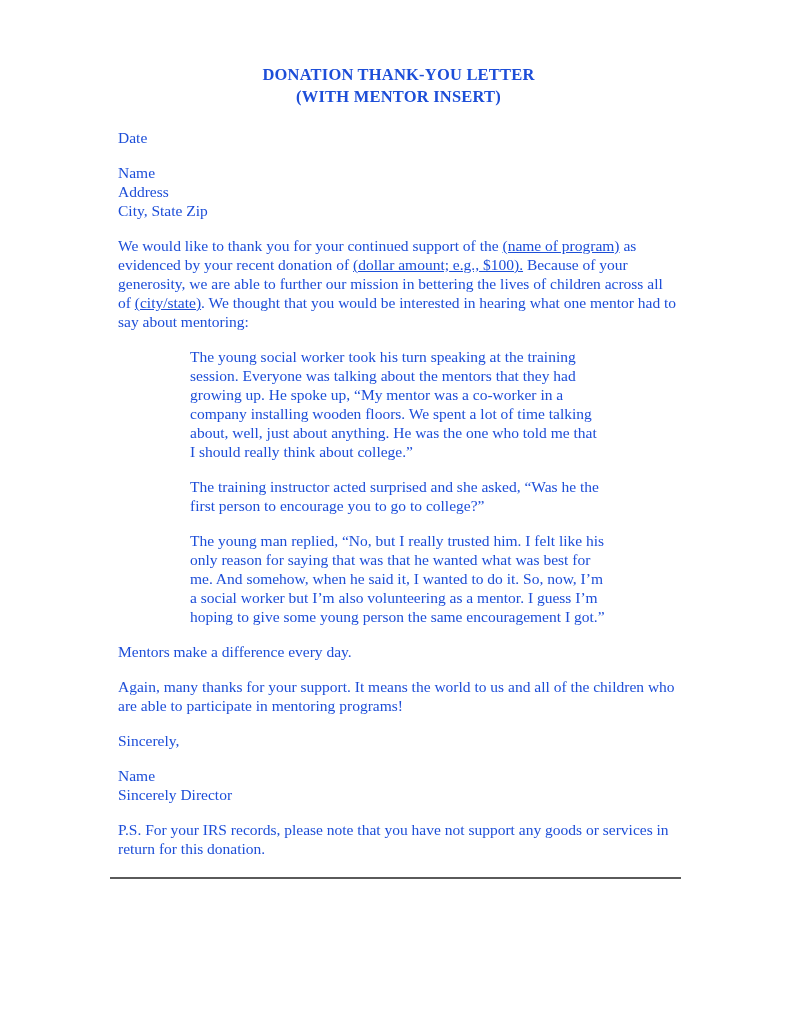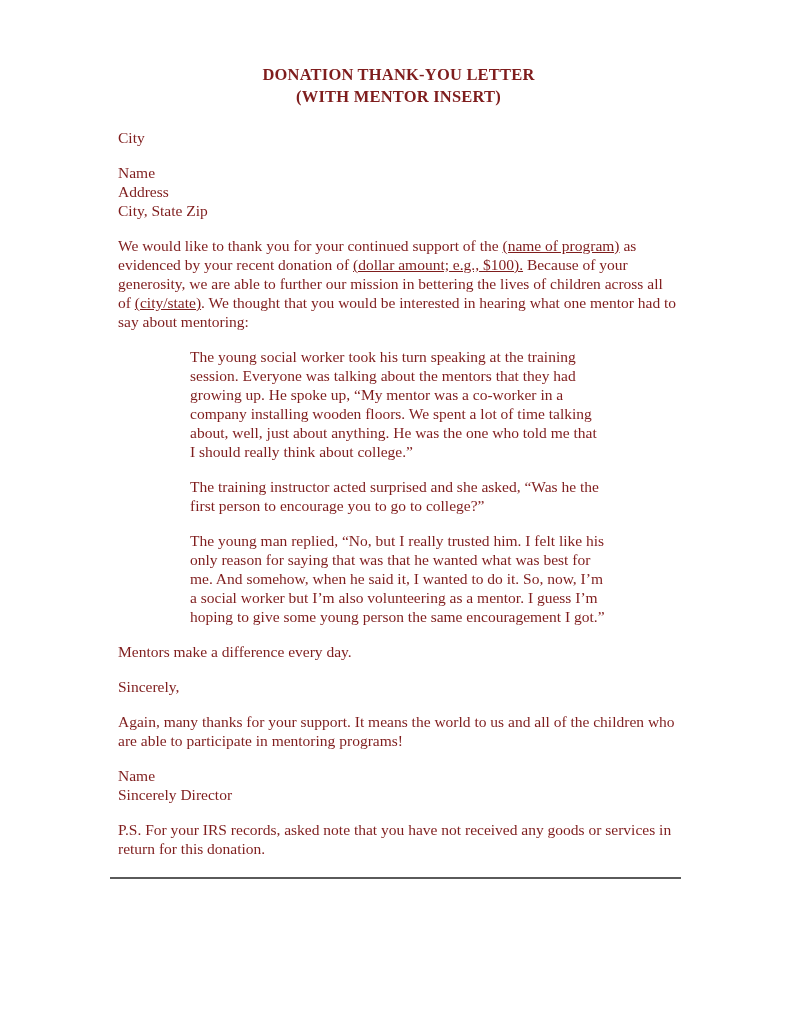--- a/index.html
+++ b/index.html
@@ -10,7 +10,7 @@
     height: 1024px;
     margin: 0 auto;
     background: #ffffff;
-    color: #7f1d1d;
+    color: #1d4ed8;
     font-family: "Liberation Serif", serif;
     font-size: 15.5px;
     line-height: 19px;

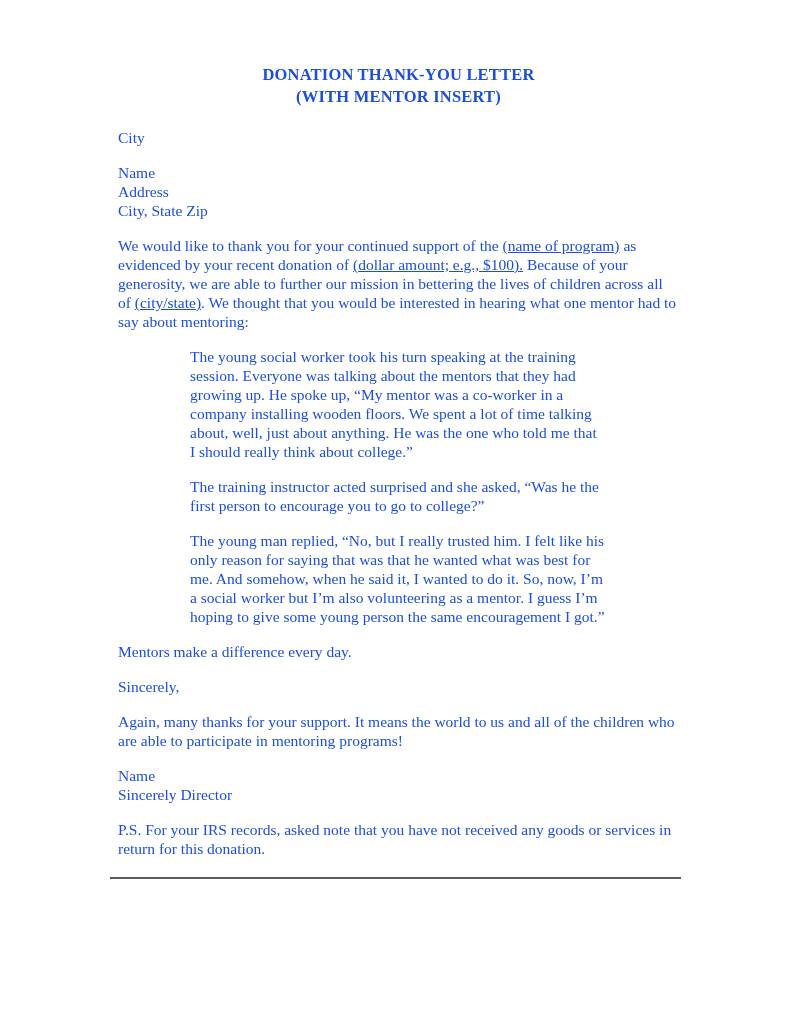--- a/index.html
+++ b/index.html
@@ -54,7 +54,7 @@
     <div>(WITH MENTOR INSERT)</div>
   </header>
 
-  <p class="para">City</p>
+  <p class="para">Date</p>
 
   <div class="addr-block">
     <div>Name</div>

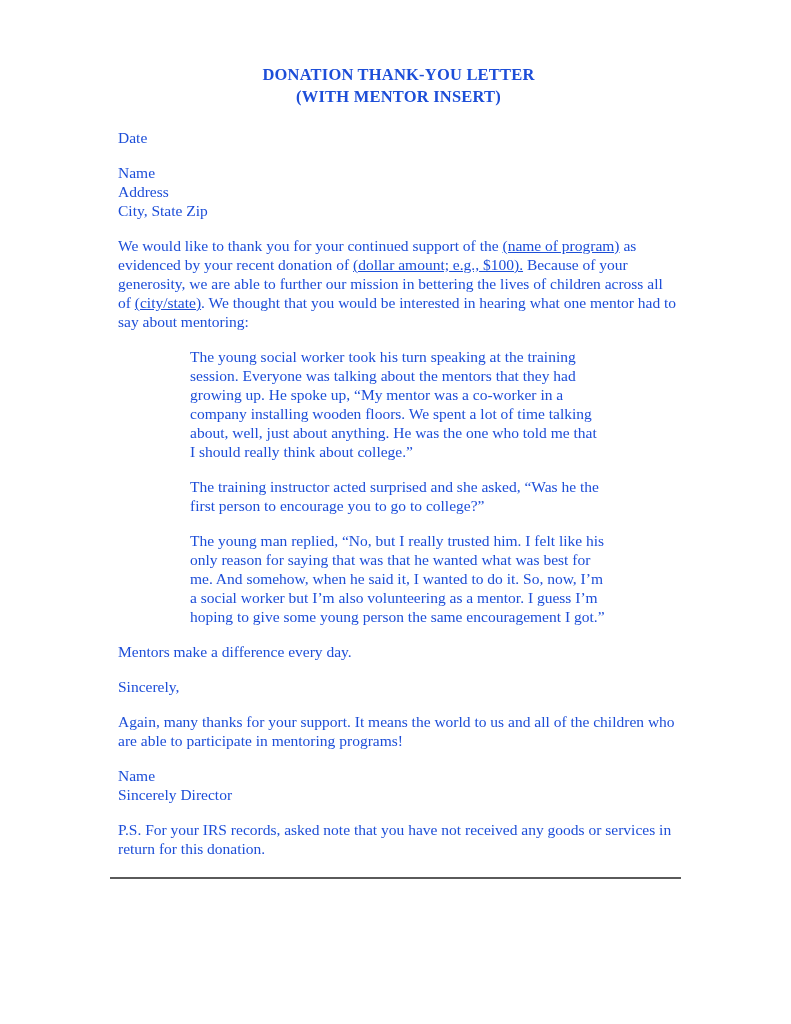--- a/index.html
+++ b/index.html
@@ -73,9 +73,9 @@
 
   <p class="para">Mentors make a difference every day.</p>
 
+  <p class="para">Again, many thanks for your support. It means the world to us and all of the children who are able to participate in mentoring programs!</p>
+
   <p class="para">Sincerely,</p>
-
-  <p class="para">Again, many thanks for your support. It means the world to us and all of the children who are able to participate in mentoring programs!</p>
 
   <div class="sig-block">
     <div>Name</div>

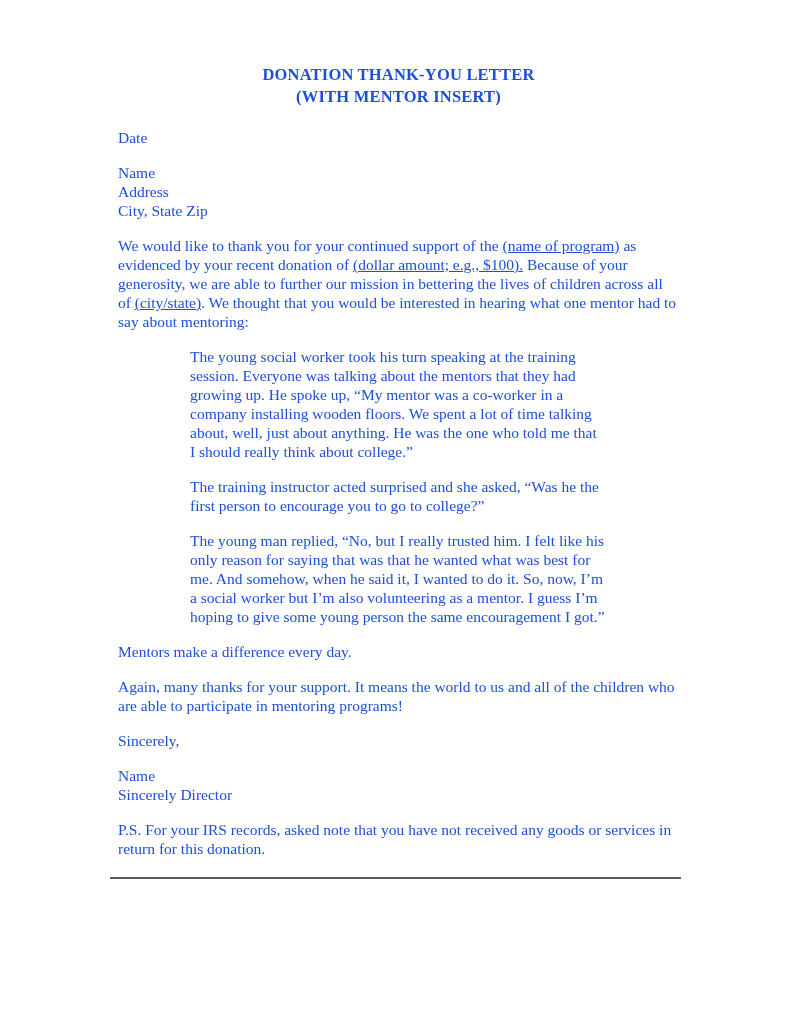--- a/index.html
+++ b/index.html
@@ -82,7 +82,7 @@
     <div>Sincerely Director</div>
   </div>
 
-  <p class="para">P.S. For your IRS records, asked note that you have not received any goods or services in return for this donation.</p>
+  <p class="para">P.S. For your IRS records, please note that you have not support any goods or services in return for this donation.</p>
 
   <hr class="bottom-rule">
 

